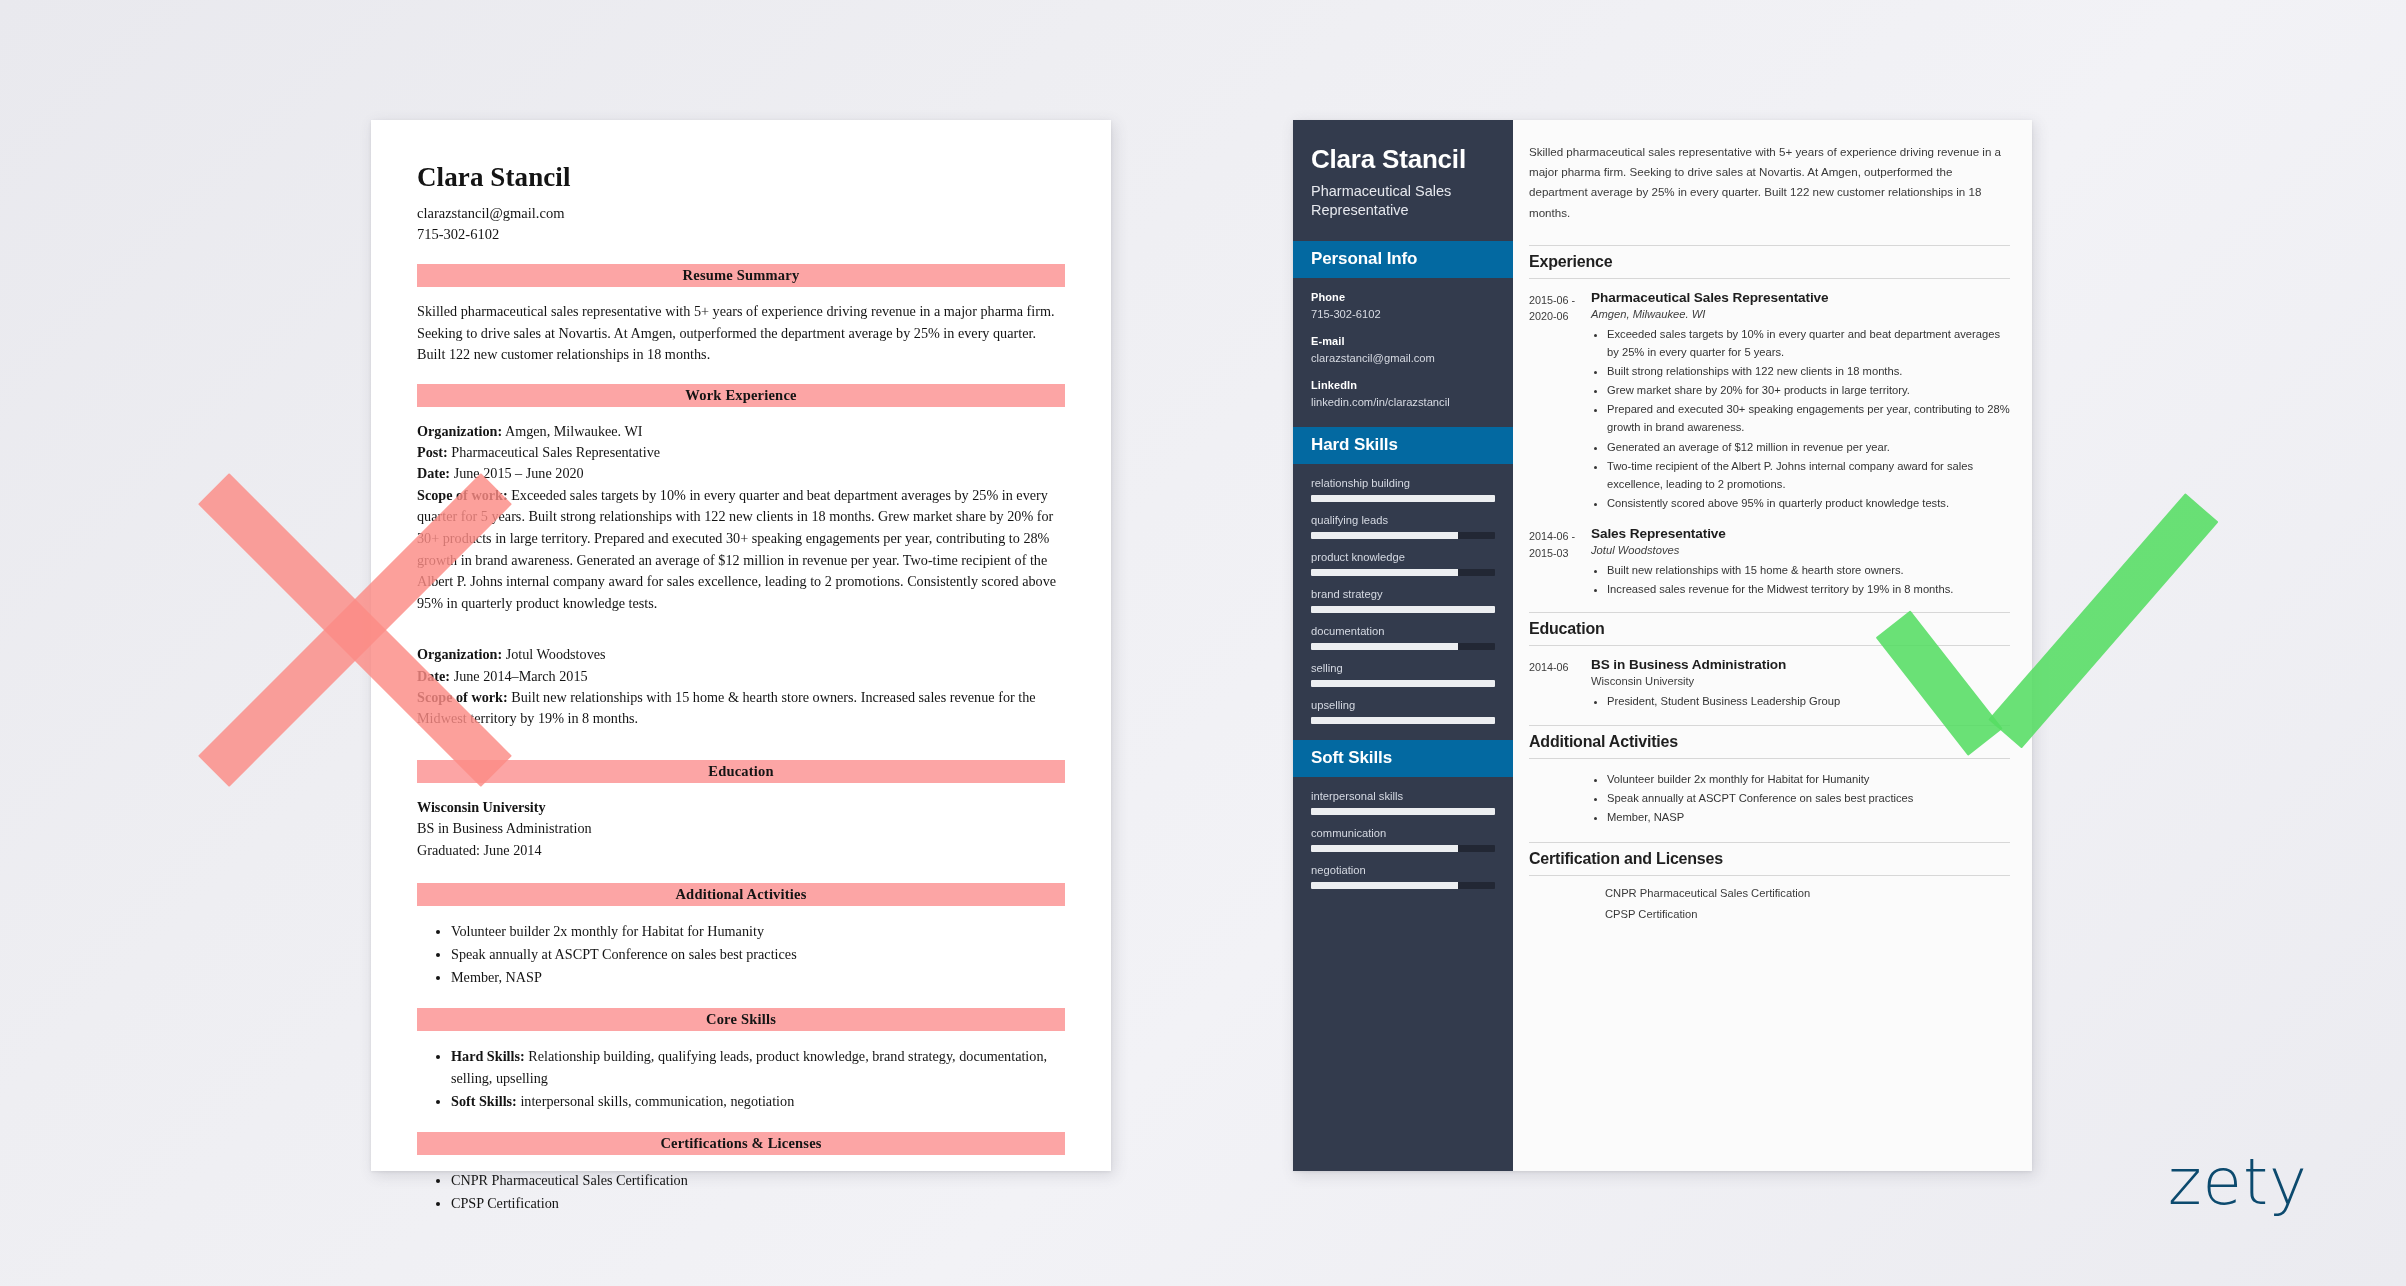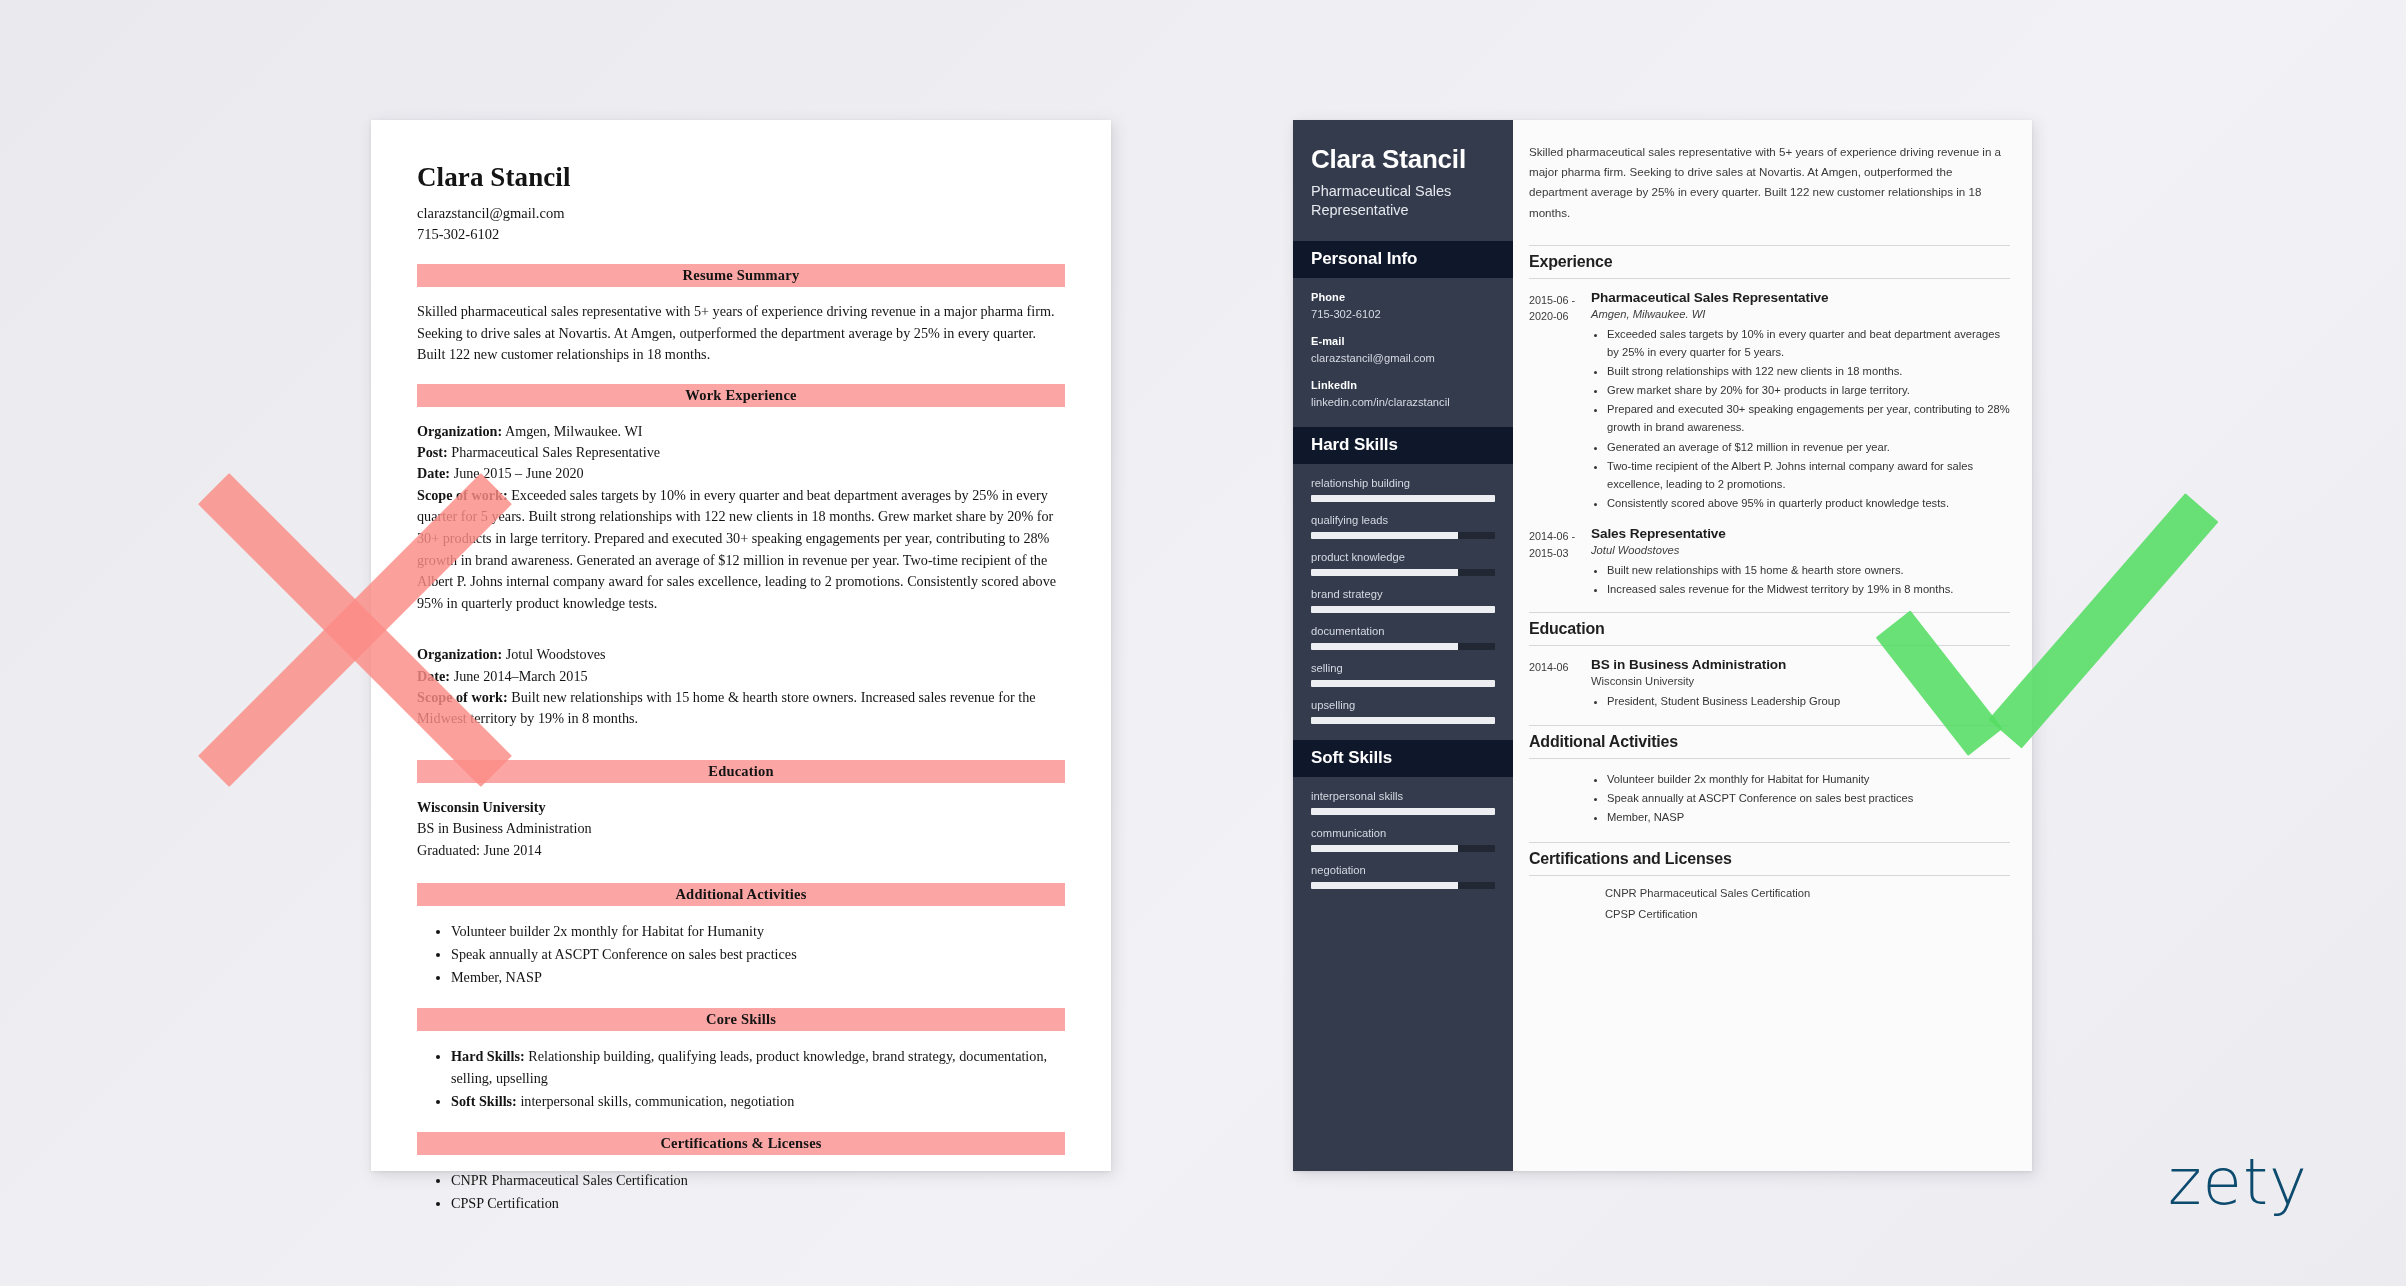--- a/index.html
+++ b/index.html
@@ -109,7 +109,7 @@
     font-weight: 400;
   }
   .rr-side-band {
-    background: #0f172a;
+    background: #0369a1;
     font-size: 17px;
     font-weight: bold;
     padding: 8px 18px 9px 18px;

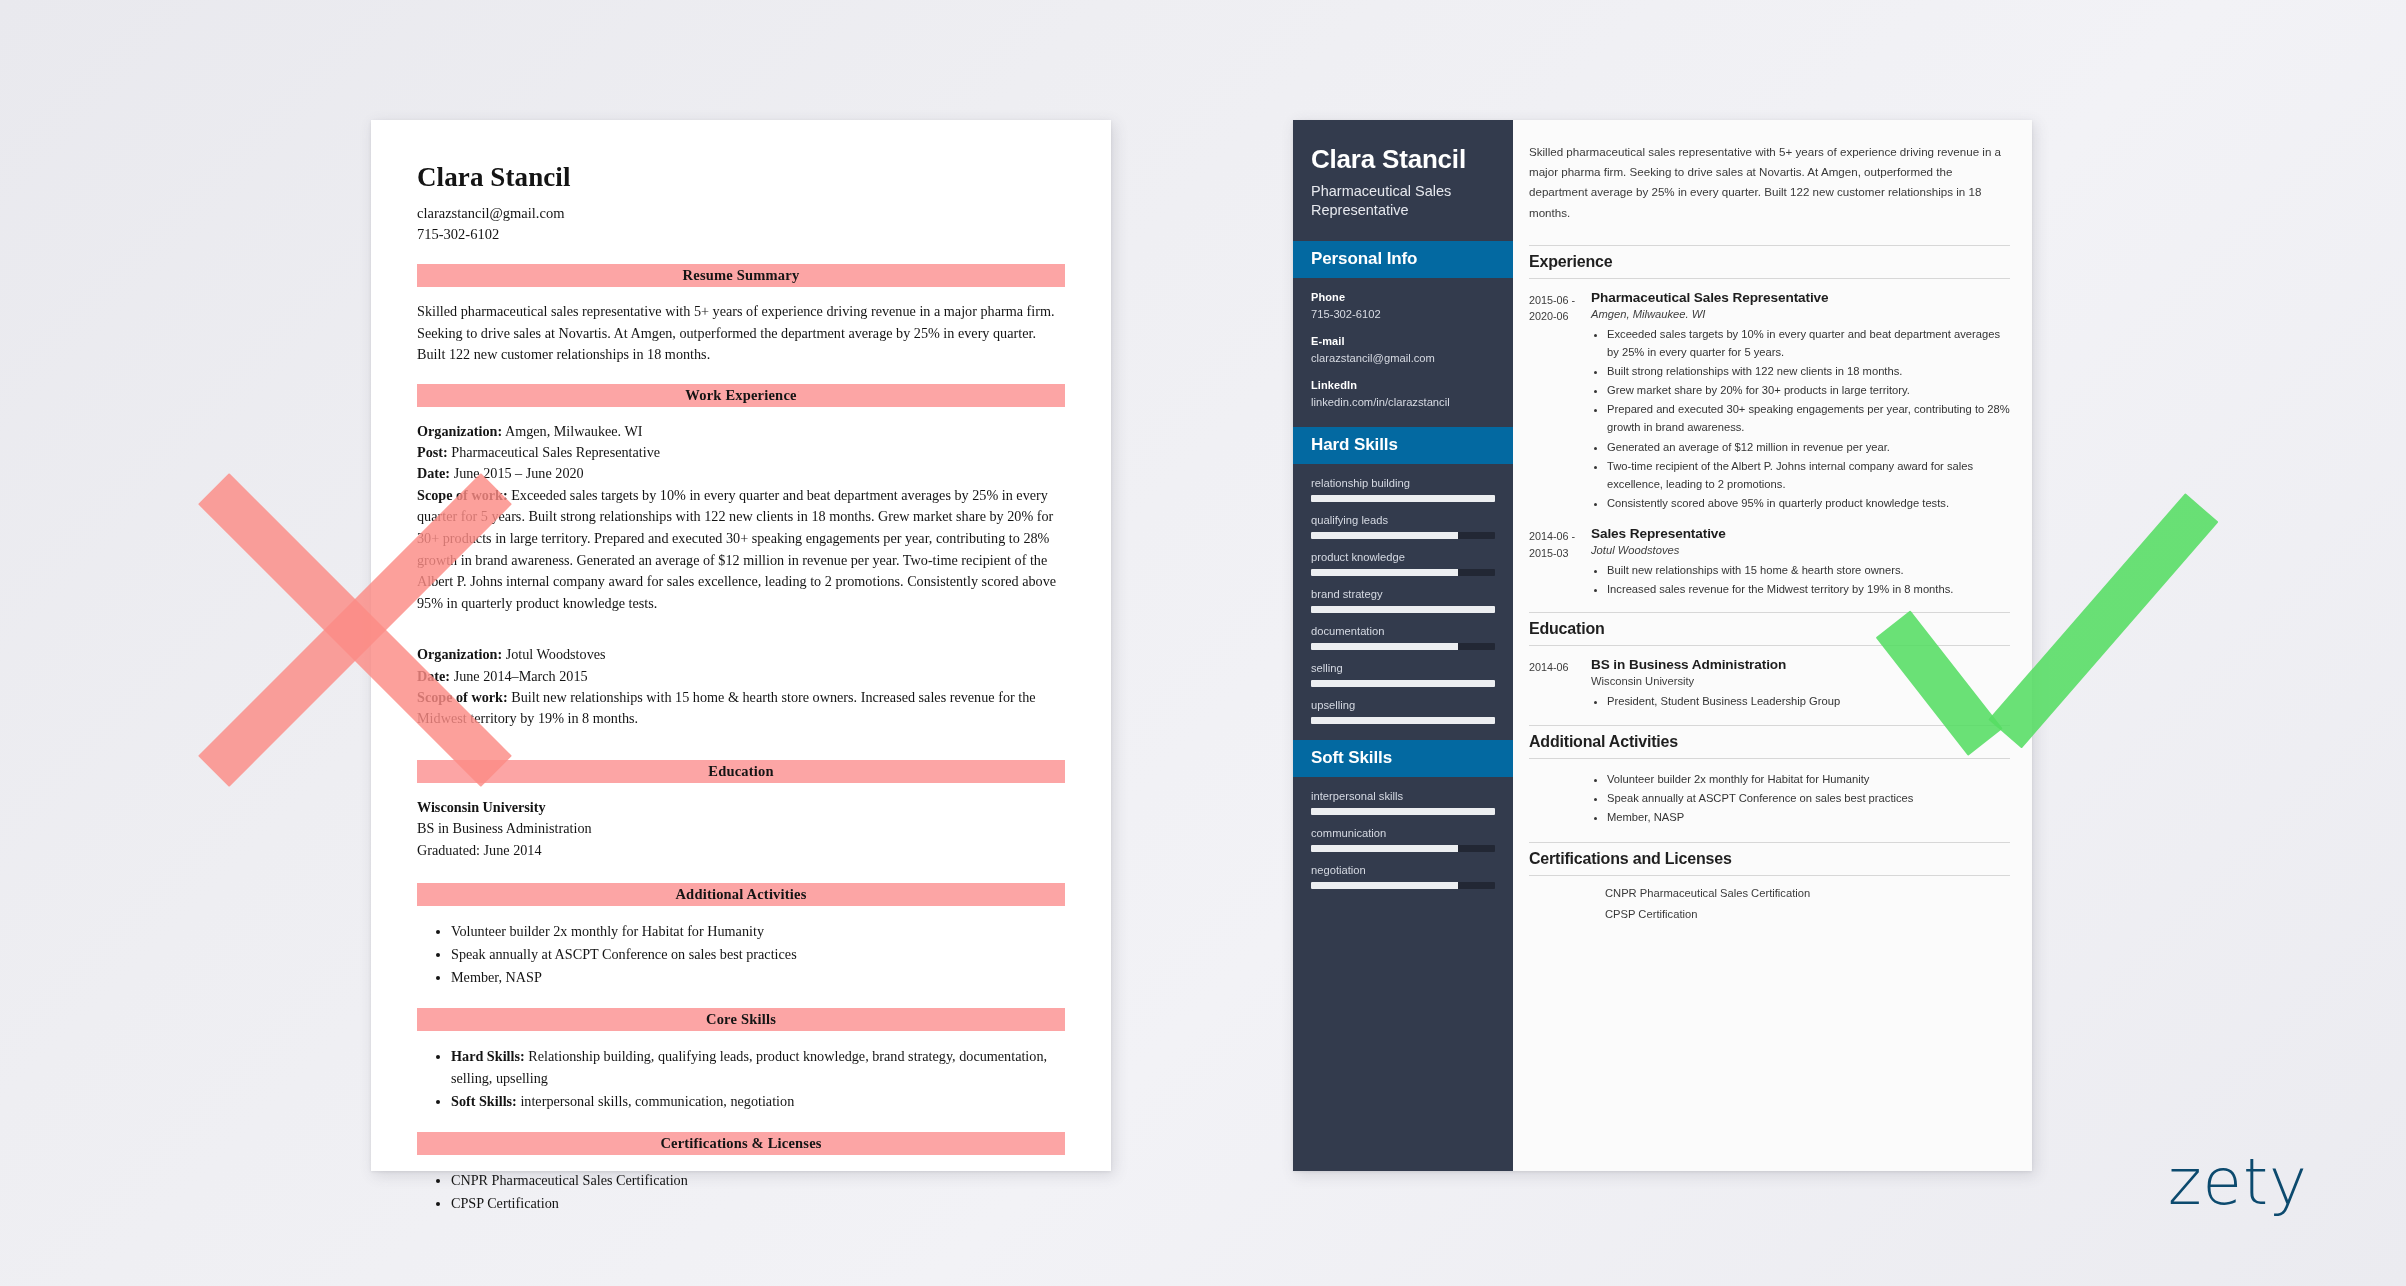--- a/index.html
+++ b/index.html
@@ -480,7 +480,7 @@
       </ul>
     </div>
 
-    <div class="rr-sect-title" style="margin-top:16px;">Certifications and Licenses</div>
+    <div class="rr-sect-title" style="margin-top:16px;">Certification and Licenses</div>
     <div class="rr-act-wrap">
       <div class="rr-plain">CNPR Pharmaceutical Sales Certification</div>
       <div class="rr-plain">CPSP Certification</div>

